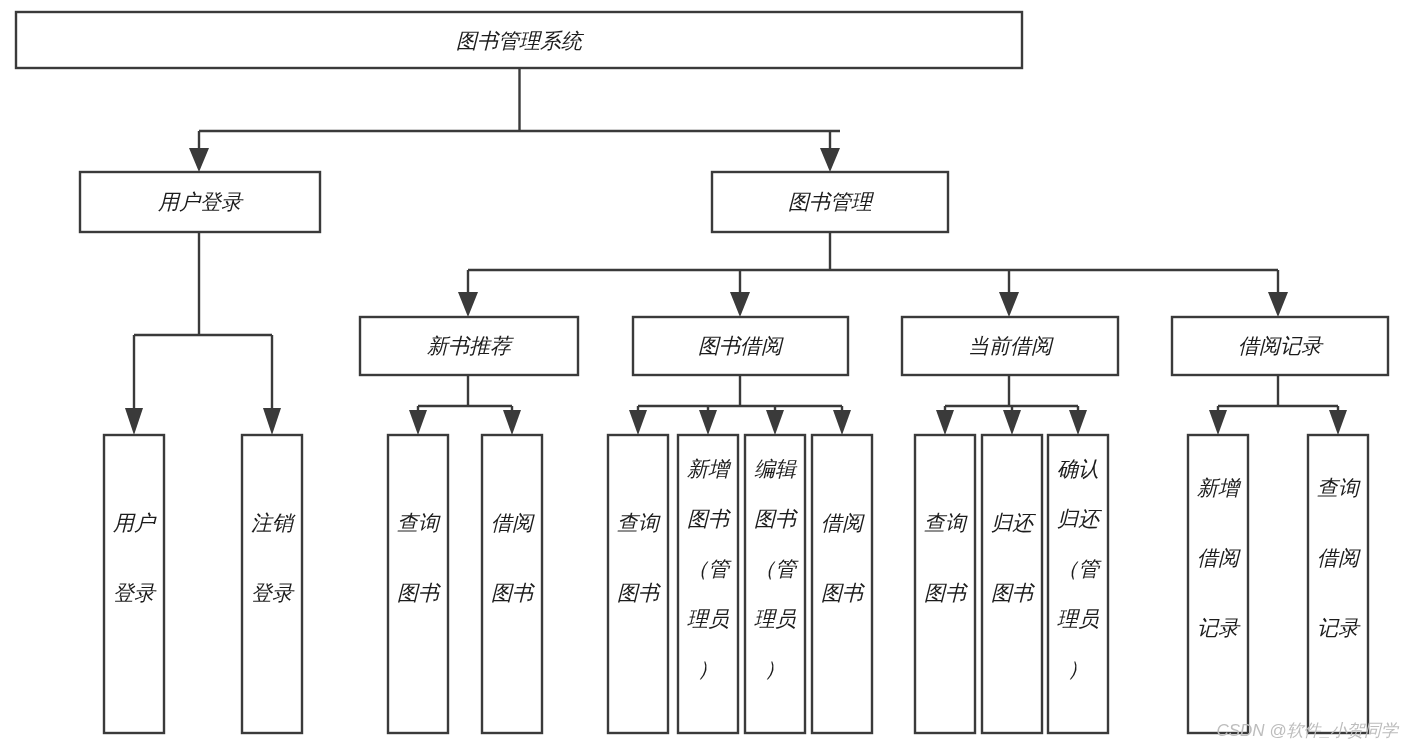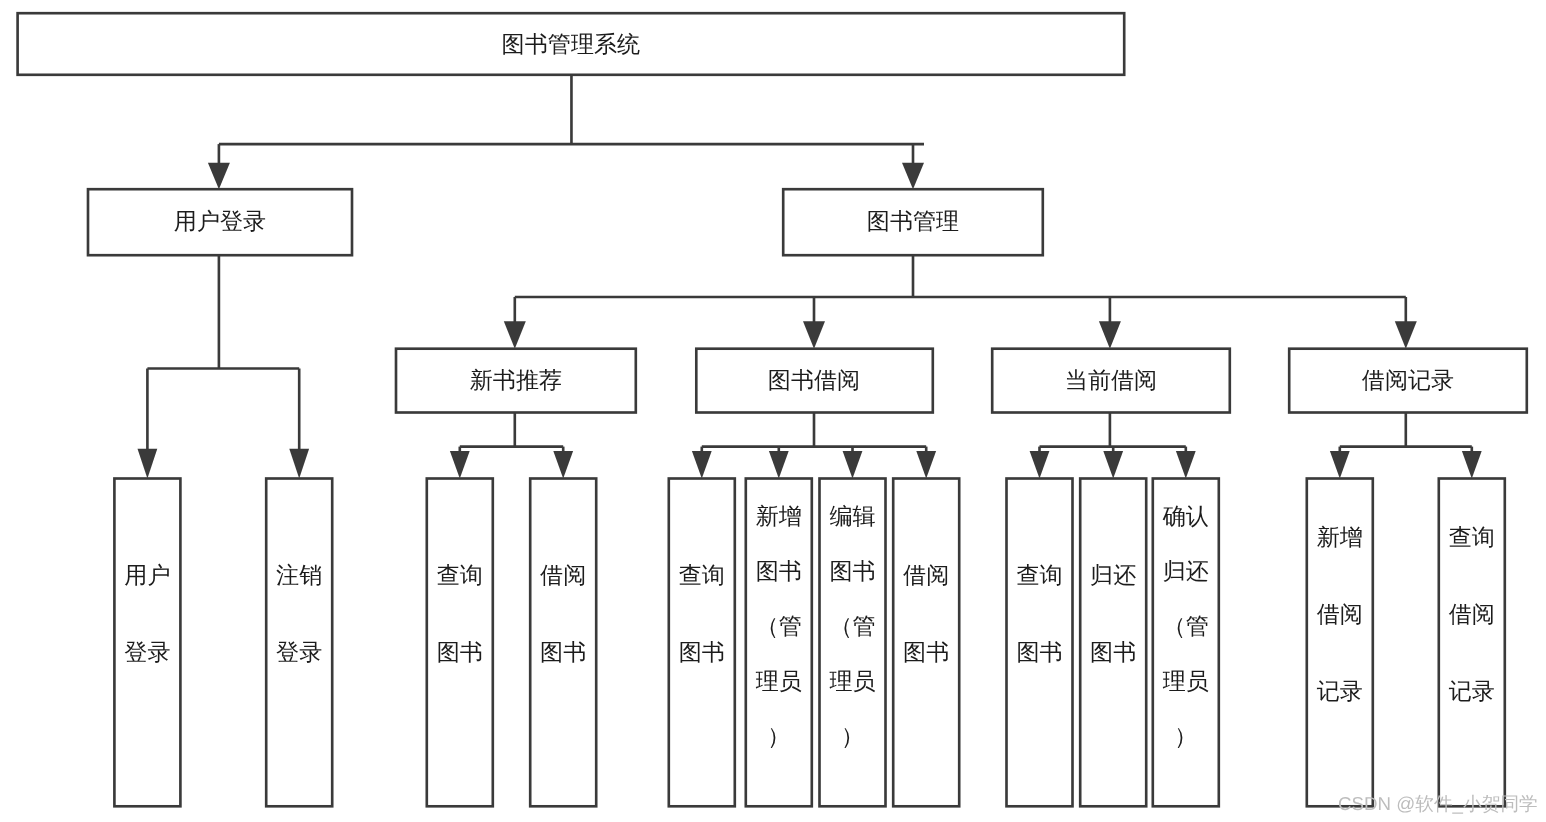--- a/index.html
+++ b/index.html
@@ -20,6 +20,7 @@
     top: 0;
     width: 1252px;
     height: 747px;
+    font-style: italic;
   }
   svg#tree-svg {
     position: absolute;

